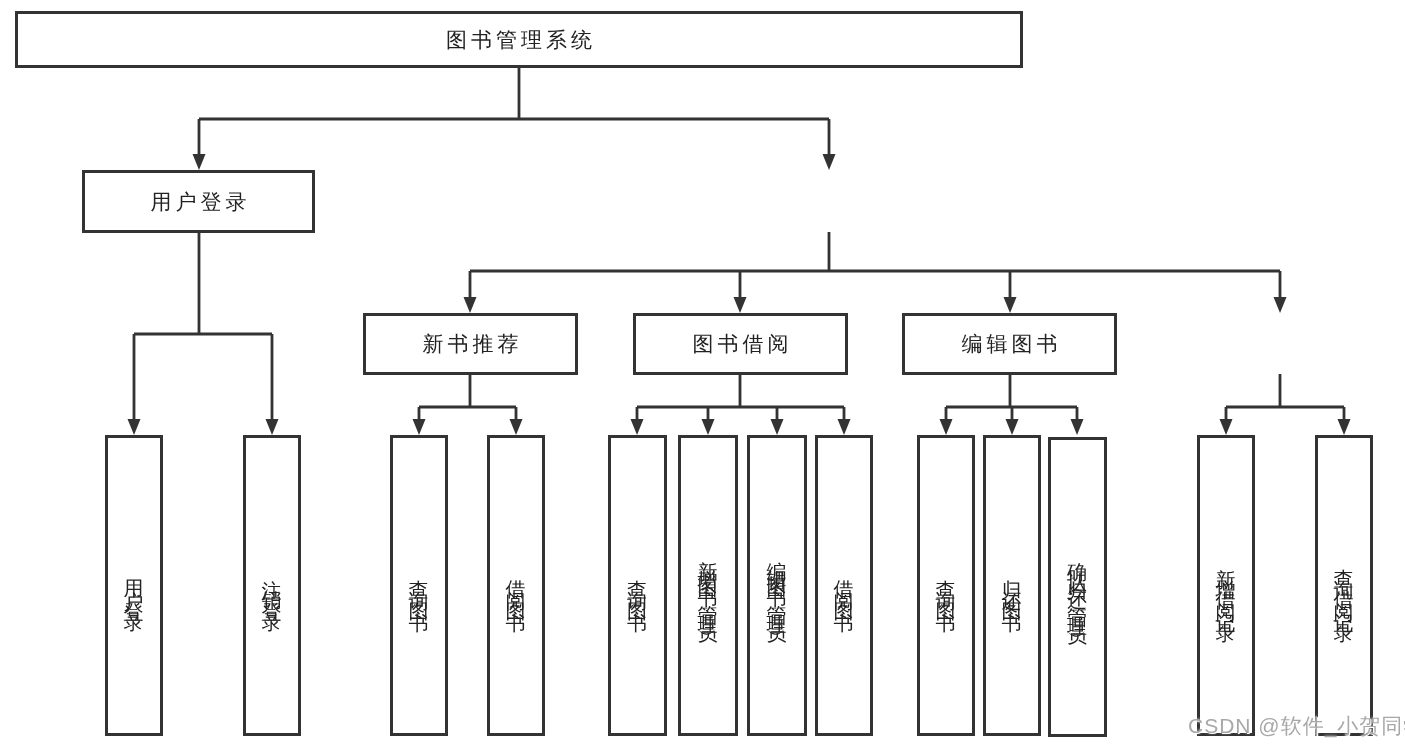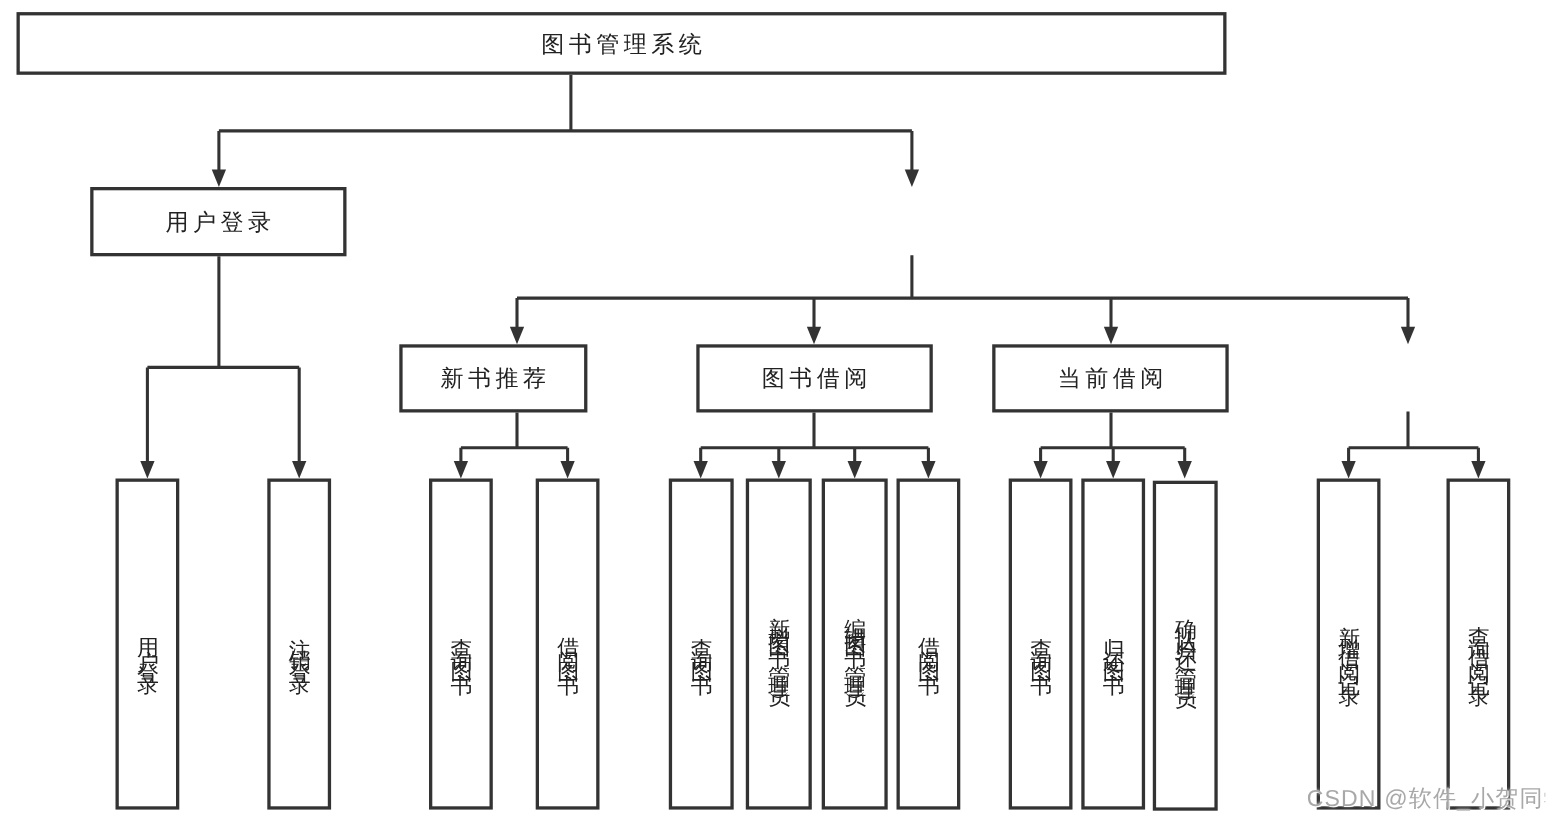--- a/index.html
+++ b/index.html
@@ -98,7 +98,7 @@
     </g>
   </svg>
 
-  <div class="hbox" style="left:15px;top:11px;width:1100px;height:57px">
+  <div class="hbox" style="left:15px;top:11px;width:1008px;height:57px">
     <span>图书管理系统</span>
   </div>
 

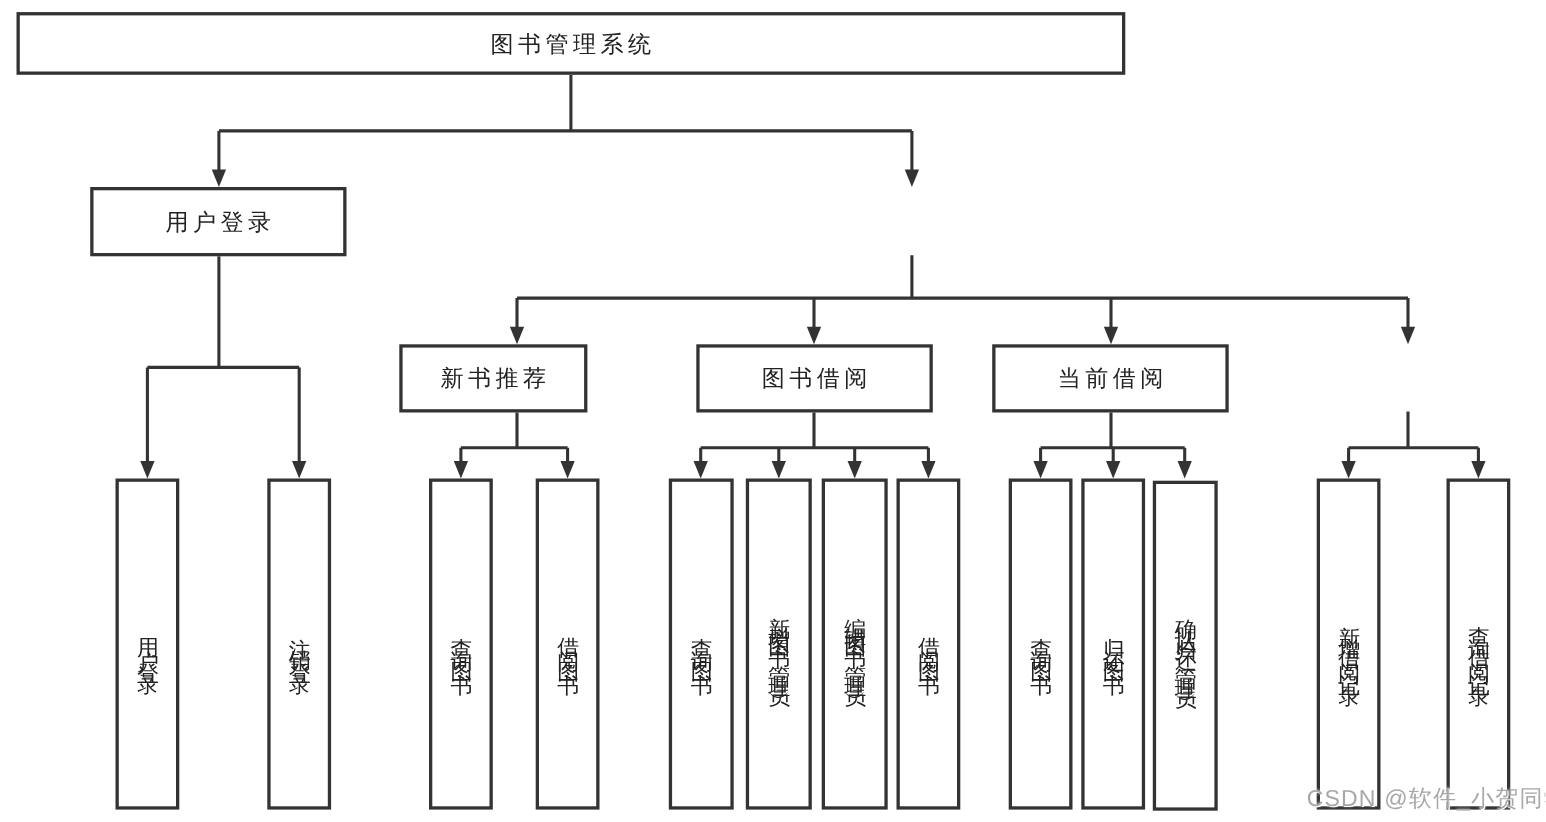--- a/index.html
+++ b/index.html
@@ -106,7 +106,7 @@
     <span>用户登录</span>
   </div>
 
-  <div class="hbox" style="left:363px;top:313px;width:171px;height:62px">
+  <div class="hbox" style="left:363px;top:313px;width:215px;height:62px">
     <span>新书推荐</span>
   </div>
   <div class="hbox" style="left:633px;top:313px;width:215px;height:62px">

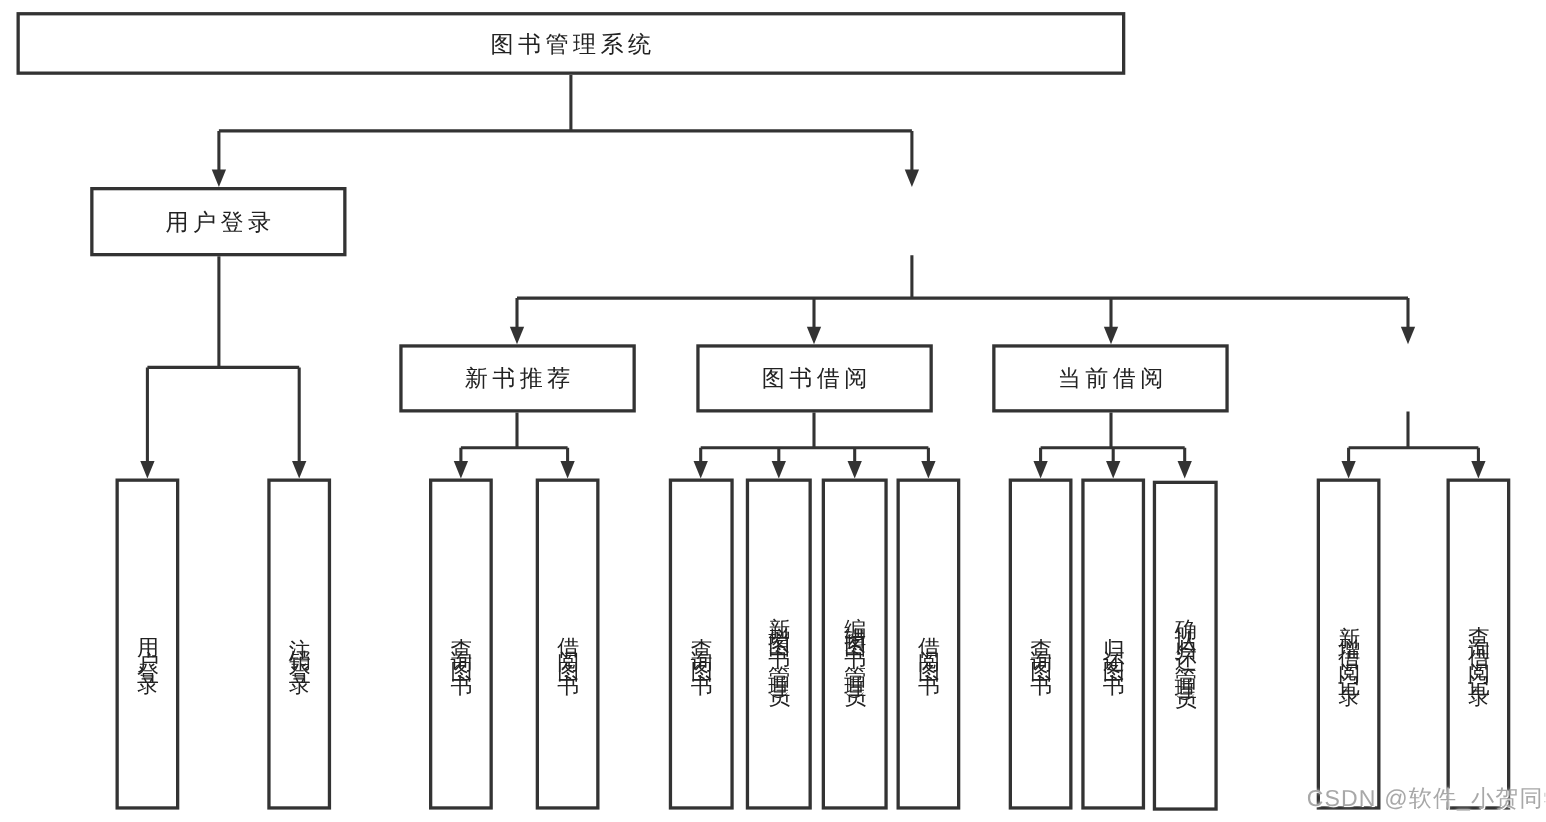--- a/index.html
+++ b/index.html
@@ -113,7 +113,7 @@
     <span>图书借阅</span>
   </div>
   <div class="hbox" style="left:902px;top:313px;width:215px;height:62px">
-    <span>当前借阅</span>
+    <span>编辑图书</span>
   </div>
 
   <div class="vbox" style="left:105px;top:435px;width:58px;height:301px">

